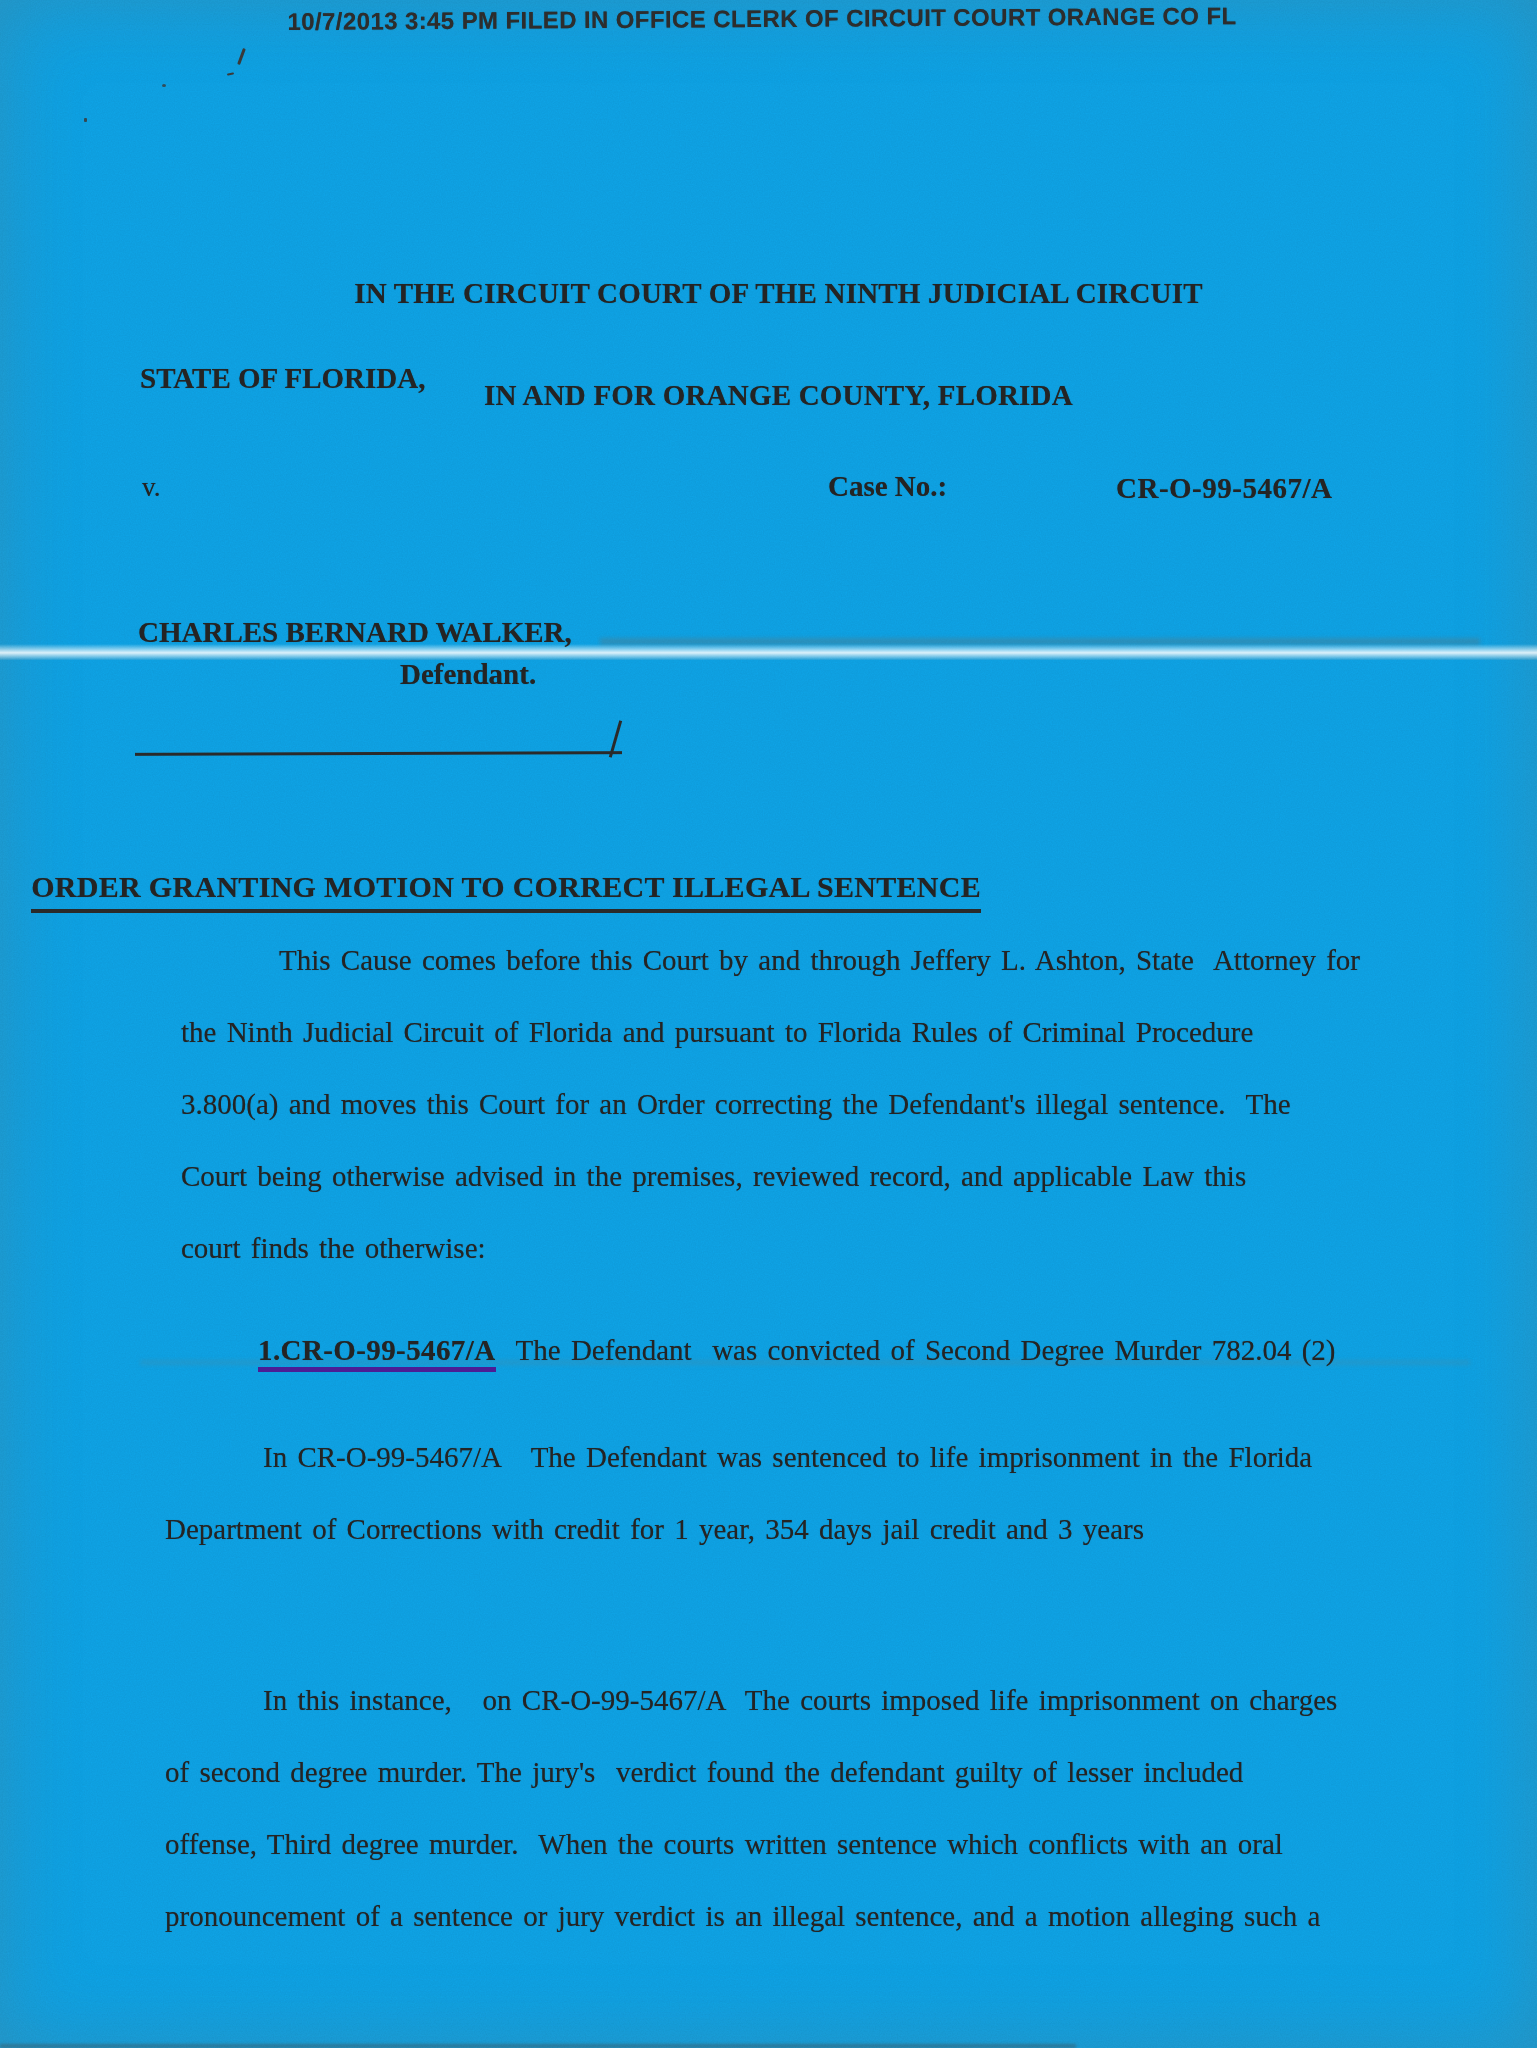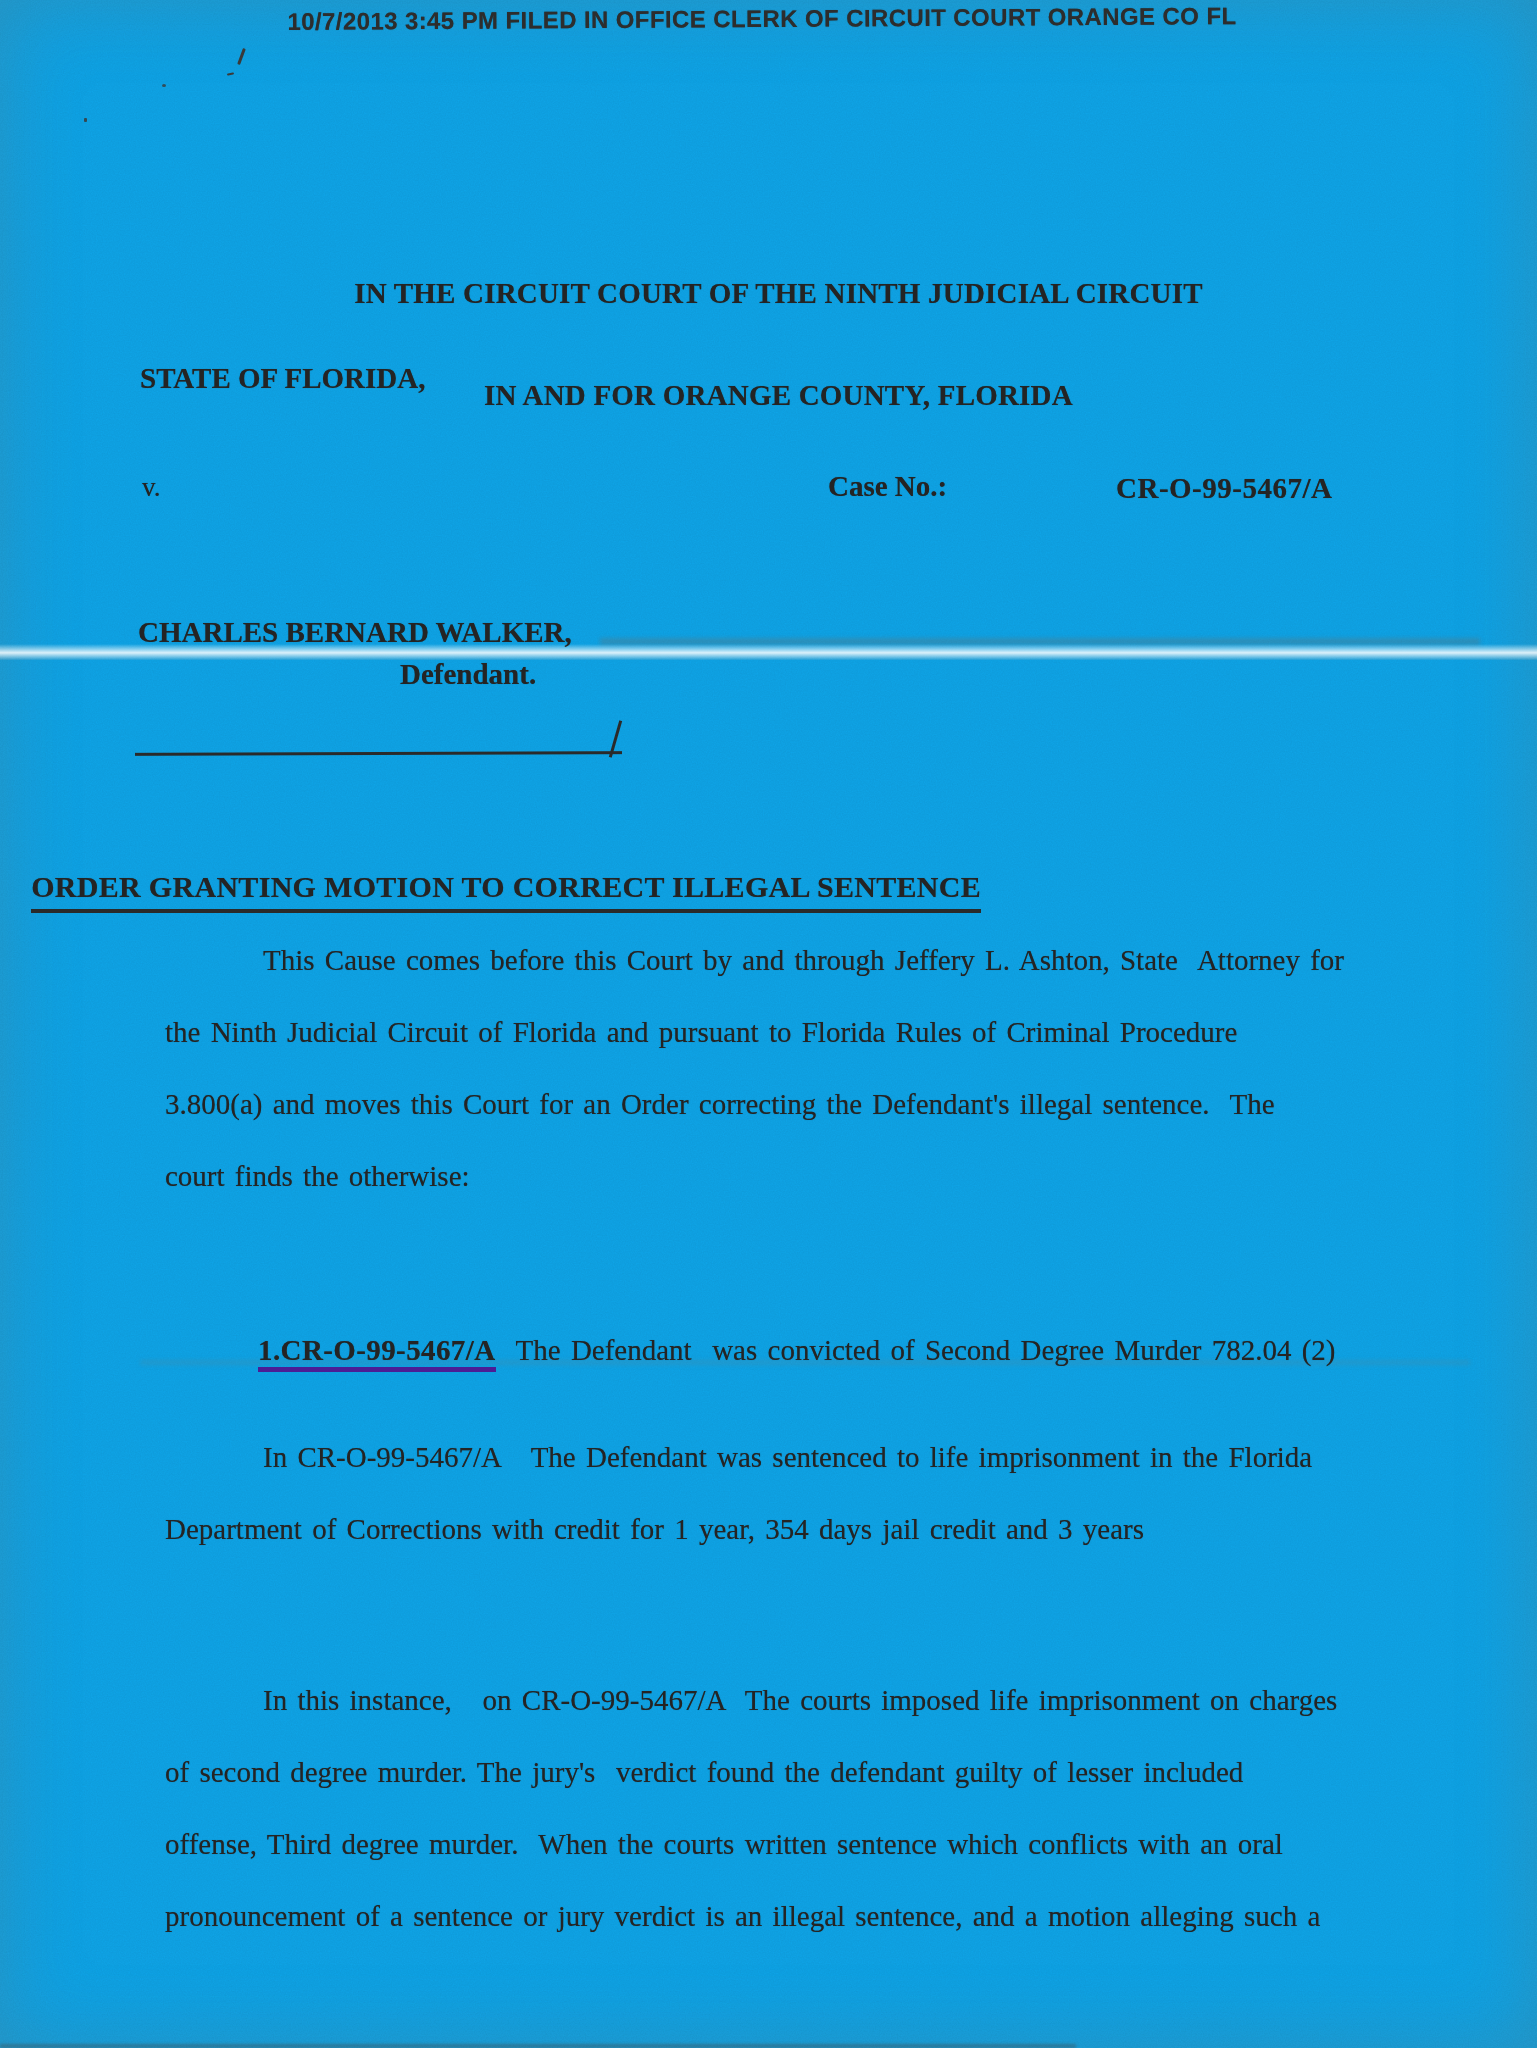--- a/index.html
+++ b/index.html
@@ -78,7 +78,7 @@
     word-spacing: 3px;
   }
   .para div { white-space: pre; text-shadow: 0 0 0.7px rgba(40,40,40,0.6); }
-  .p1 { top: 924px; }
+  .p1 { top: 924px; margin-left: 16px; }
   .it1 { top: 1314px; }
   .it1 .indent1 { padding-left: 93px; }
   .p2 { top: 1421px; }

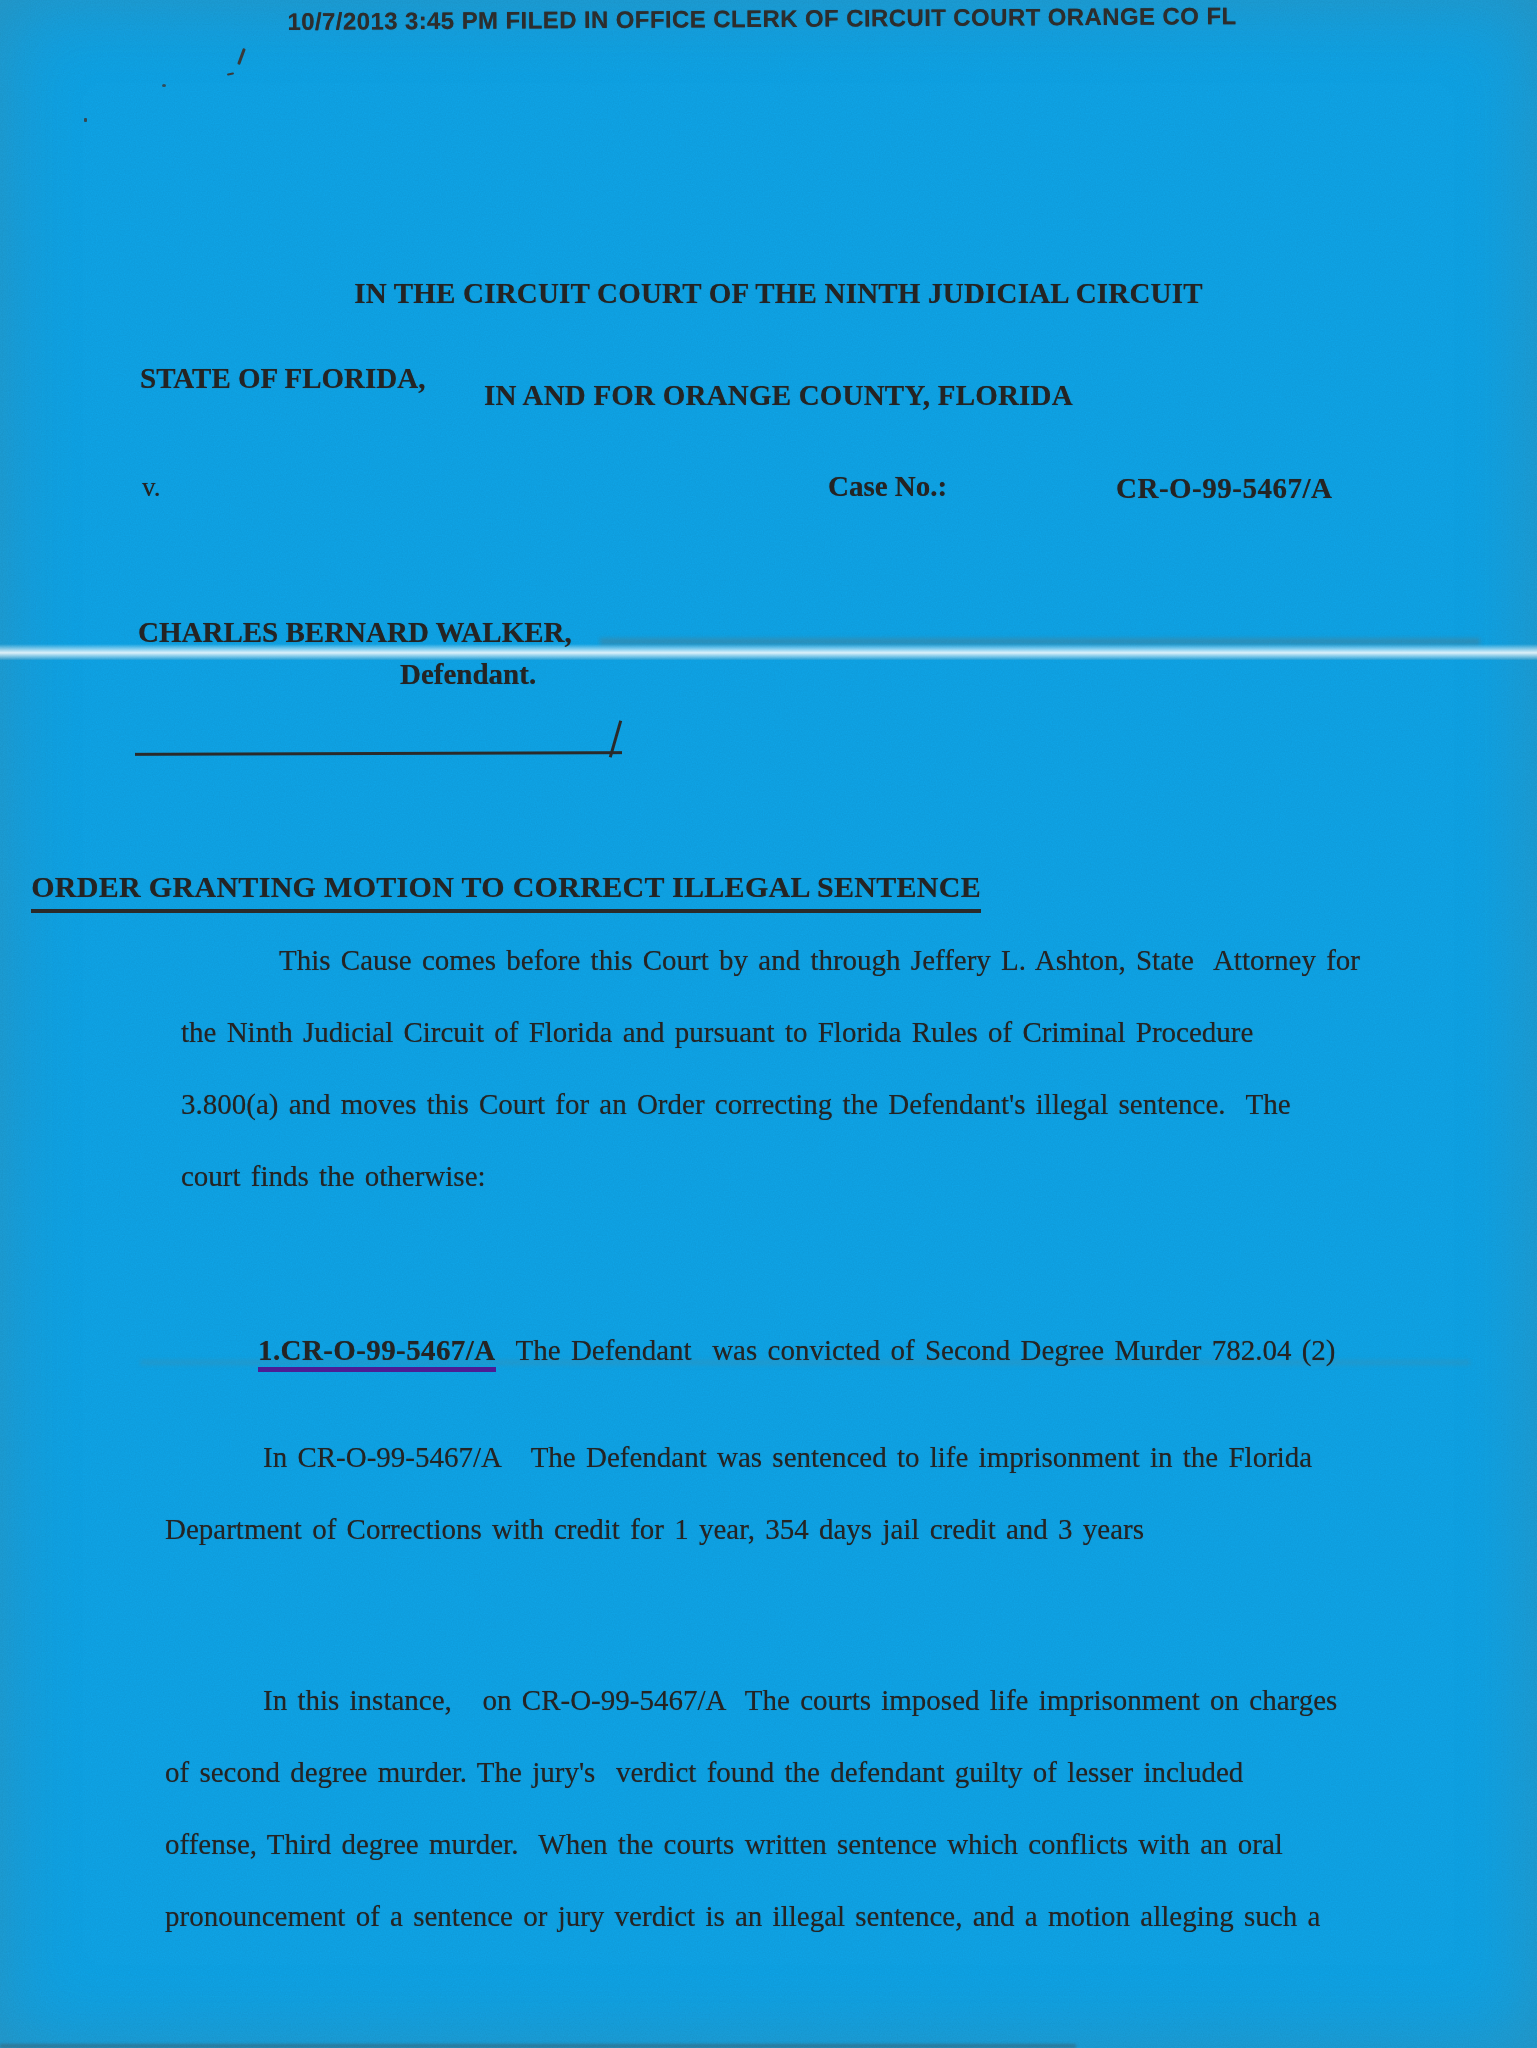--- a/index.html
+++ b/index.html
@@ -163,6 +163,7 @@
     <div class="indent">This Cause comes before this Court by and through Jeffery L. Ashton, State  Attorney for</div>
     <div>the Ninth Judicial Circuit of Florida and pursuant to Florida Rules of Criminal Procedure</div>
     <div>3.800(a) and moves this Court for an Order correcting the Defendant's illegal sentence.  The</div>
+    <div>Court being otherwise advised in the premises, reviewed record, and applicable Law this</div>
     <div>court finds the otherwise:</div>
   </div>
 

